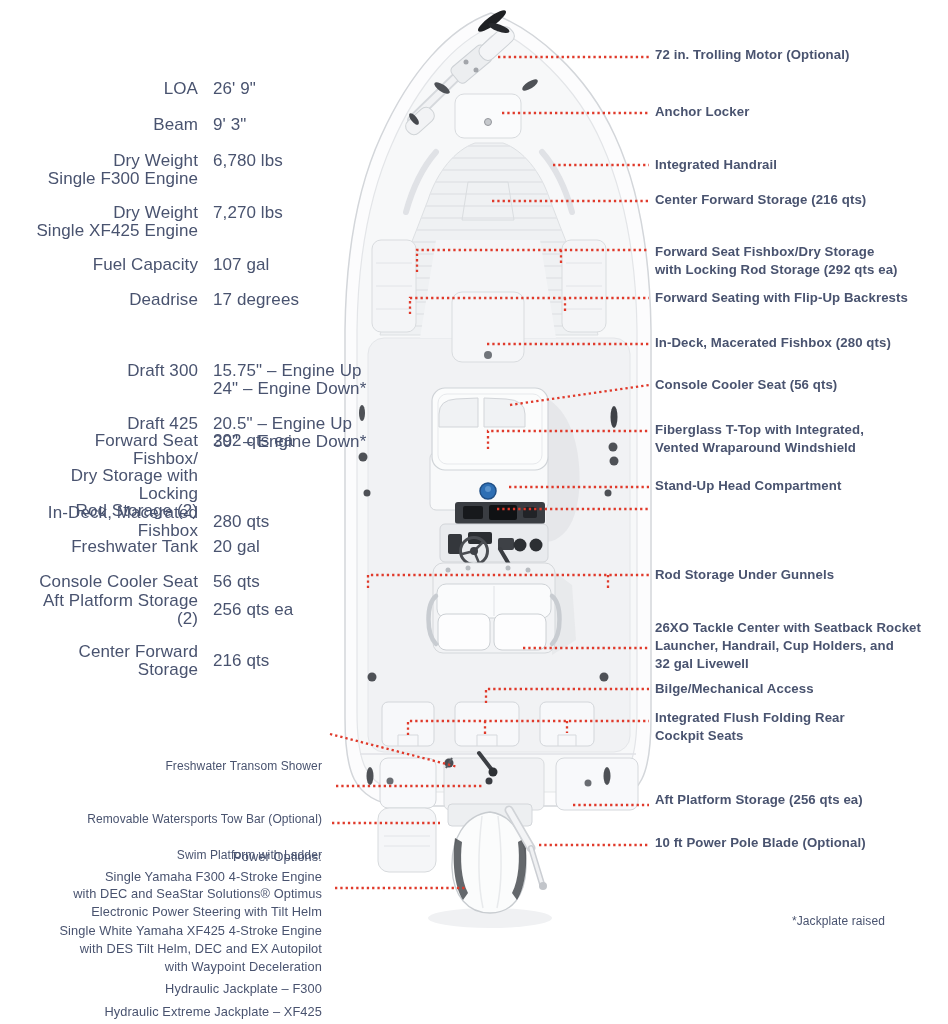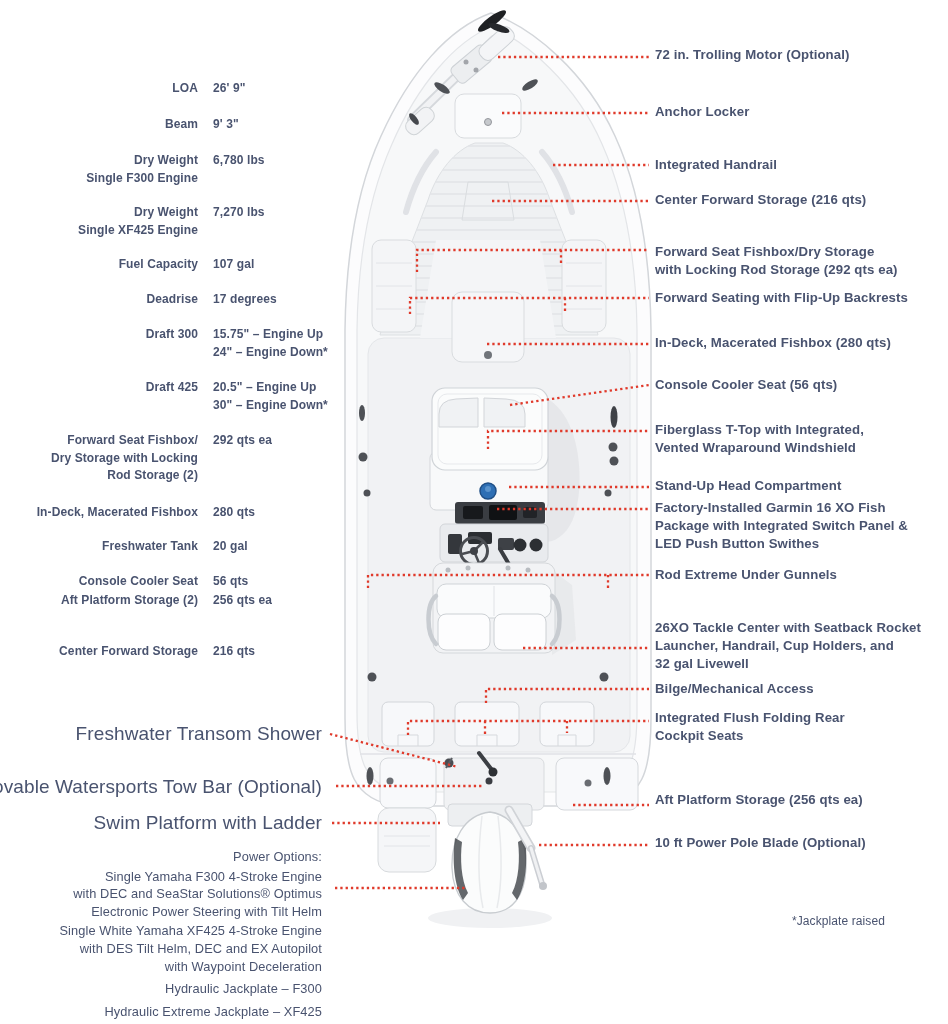--- a/index.html
+++ b/index.html
@@ -10,7 +10,7 @@
   .art{position:absolute;left:0;top:0;}
   
   .spec-row{position:absolute;left:26px;width:346px;display:flex;align-items:center;
-    font-size:12px;line-height:17.6px;letter-spacing:.1px;font-weight:bold;}
+    font-size:17px;line-height:17.6px;letter-spacing:.1px;}
   .spec-row.va-end{align-items:flex-start;}
   .spec-row.va-start{align-items:flex-start;}
   .spec-label{width:172px;text-align:right;white-space:pre-line;}

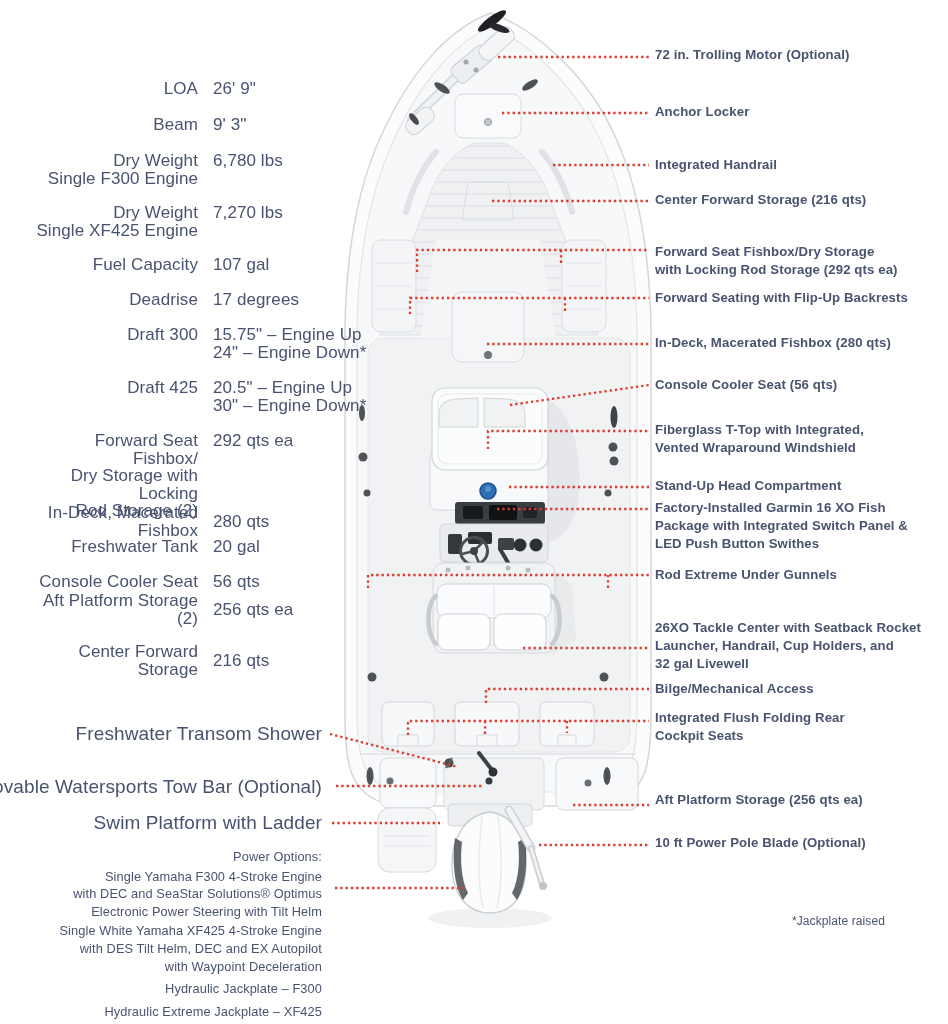--- a/index.html
+++ b/index.html
@@ -12,7 +12,7 @@
   .spec-row{position:absolute;left:26px;width:346px;display:flex;align-items:center;
     font-size:17px;line-height:17.6px;letter-spacing:.1px;}
   .spec-row.va-end{align-items:flex-start;}
-  .spec-row.va-start{align-items:flex-start;}
+  .spec-row.va-start{align-items:flex-start;margin-top:36px;}
   .spec-label{width:172px;text-align:right;white-space:pre-line;}
   .spec-value{margin-left:15px;text-align:left;white-space:pre-line;flex:1;}
   

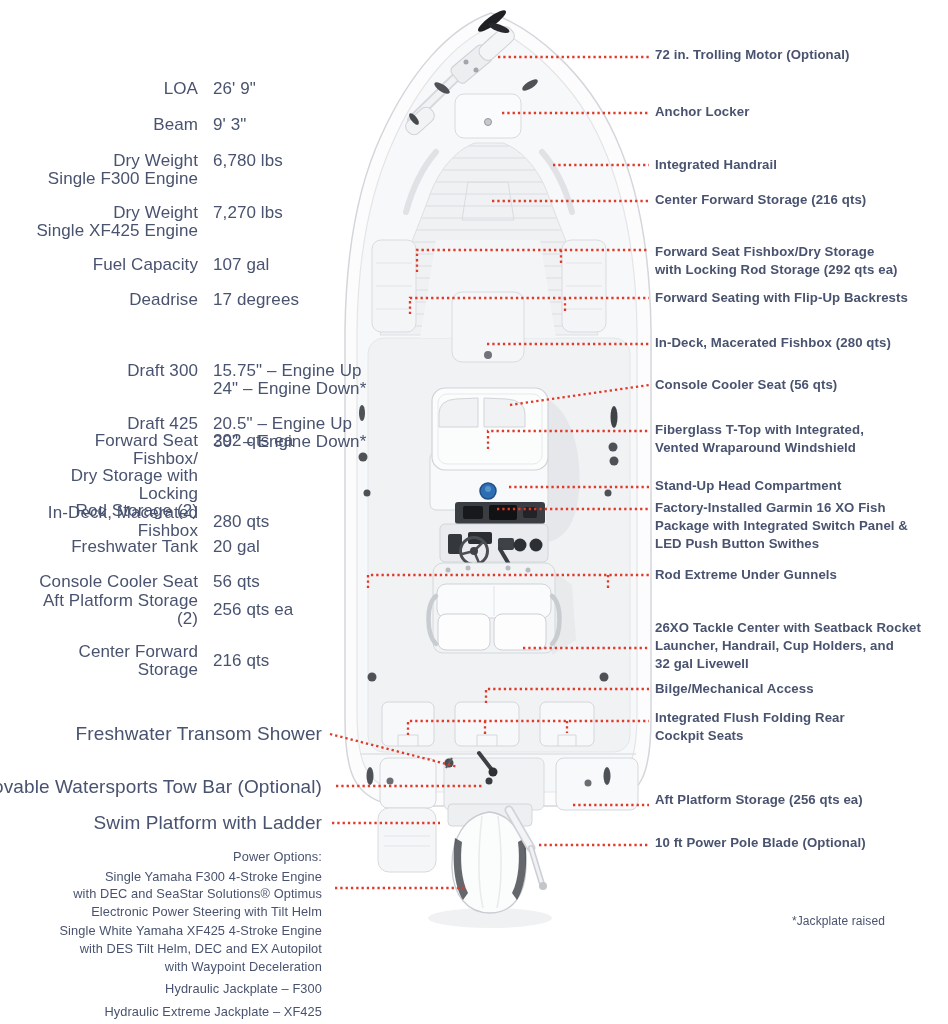--- a/index.html
+++ b/index.html
@@ -293,9 +293,6 @@
   <div class="callout-r" style="top:477px">Stand-Up Head Compartment</div>
   <div class="callout-r" style="top:421px">Fiberglass T-Top with Integrated,
 Vented Wraparound Windshield</div>
-  <div class="callout-r" style="top:499px">Factory-Installed Garmin 16 XO Fish
-Package with Integrated Switch Panel &amp;
-LED Push Button Swithes</div>
   <div class="callout-r" style="top:566px">Rod Extreme Under Gunnels</div>
   <div class="callout-r" style="top:619px">26XO Tackle Center with Seatback Rocket
 Launcher, Handrail, Cup Holders, and

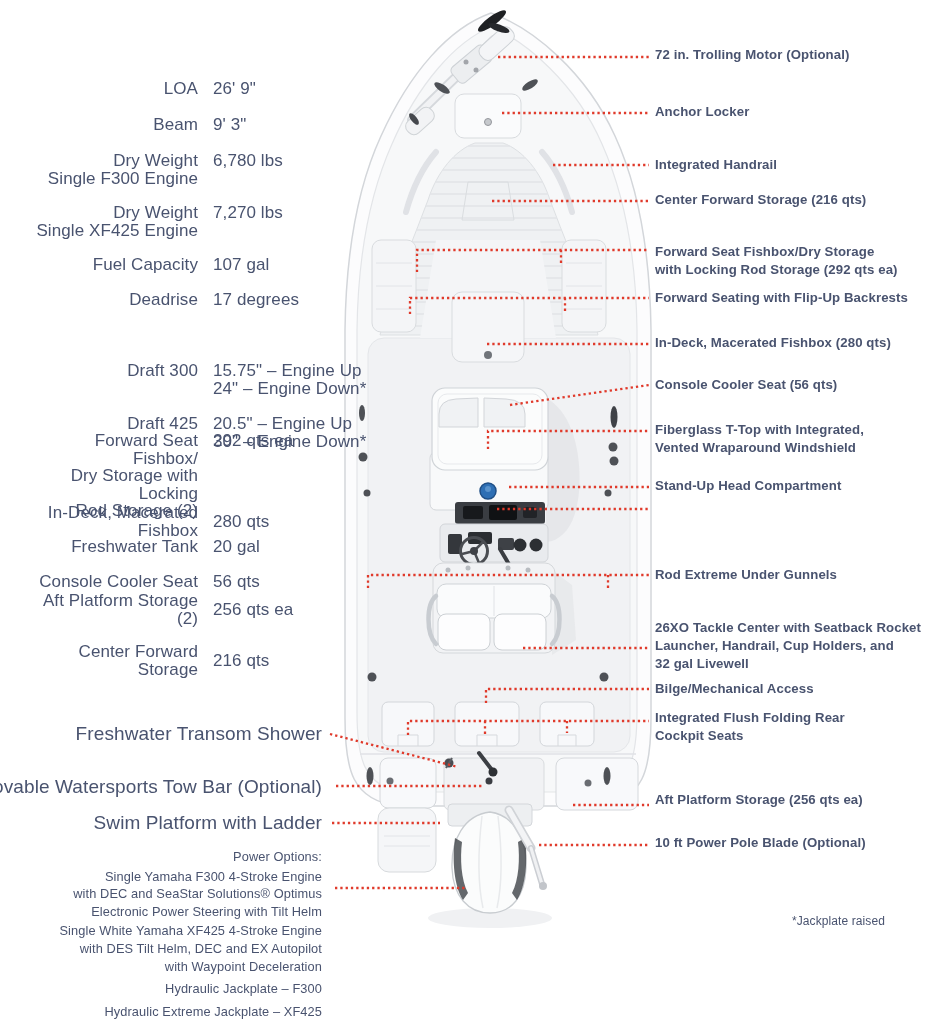--- a/index.html
+++ b/index.html
@@ -293,7 +293,7 @@
   <div class="callout-r" style="top:477px">Stand-Up Head Compartment</div>
   <div class="callout-r" style="top:421px">Fiberglass T-Top with Integrated,
 Vented Wraparound Windshield</div>
-  <div class="callout-r" style="top:566px">Rod Extreme Under Gunnels</div>
+  <div class="callout-r" style="top:566px">Rod Storage Under Gunnels</div>
   <div class="callout-r" style="top:619px">26XO Tackle Center with Seatback Rocket
 Launcher, Handrail, Cup Holders, and
 32 gal Livewell</div>

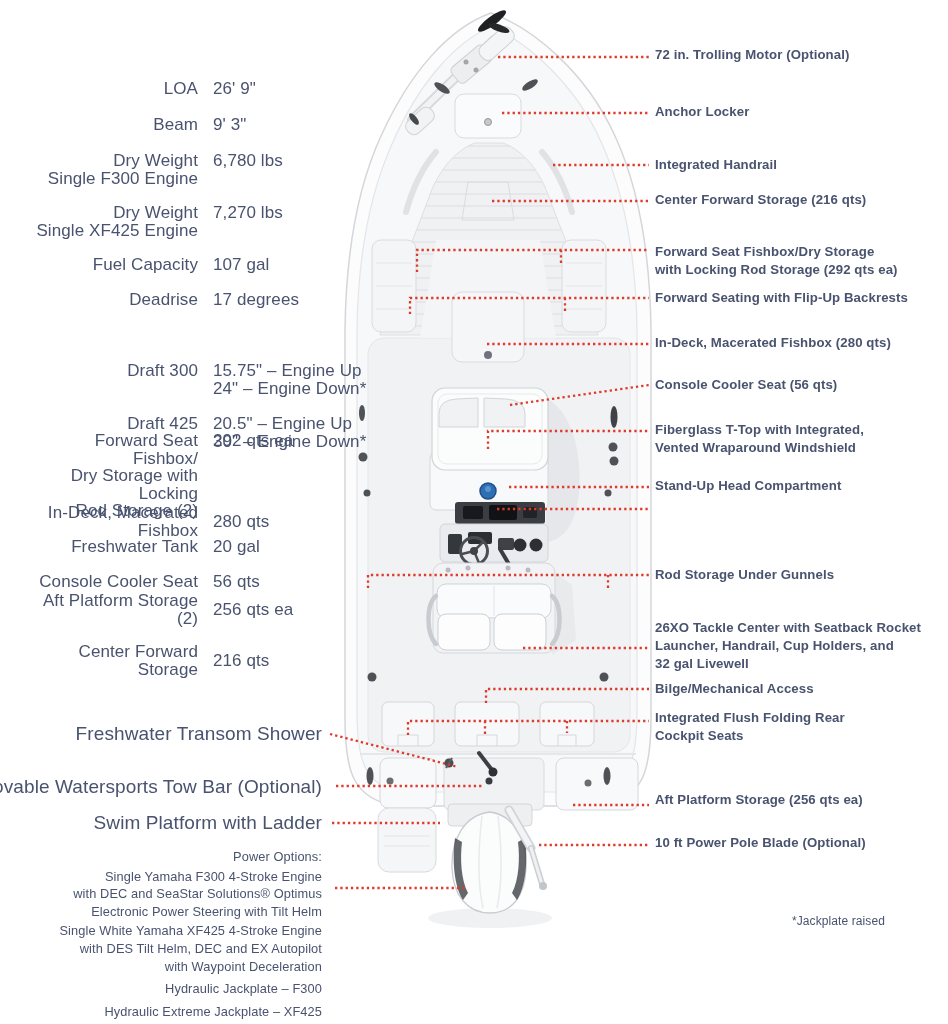--- a/index.html
+++ b/index.html
@@ -19,8 +19,8 @@
   .callout-r{position:absolute;left:655px;width:292px;font-size:13.2px;line-height:18px;
     letter-spacing:.1px;white-space:pre-line;font-weight:bold;}
   
-  .callout-l{position:absolute;right:626px;text-align:right;font-size:19px;line-height:18px;
-    letter-spacing:.1px;white-space:nowrap;}
+  .callout-l{position:absolute;right:626px;text-align:right;font-size:12px;line-height:18px;
+    letter-spacing:.1px;white-space:nowrap;margin-top:32px;}
   .power{position:absolute;right:626px;top:846px;width:330px;text-align:right;
     font-size:12.8px;line-height:17.6px;letter-spacing:.1px;}
   .power div{white-space:pre-line;margin-top:2px;}

